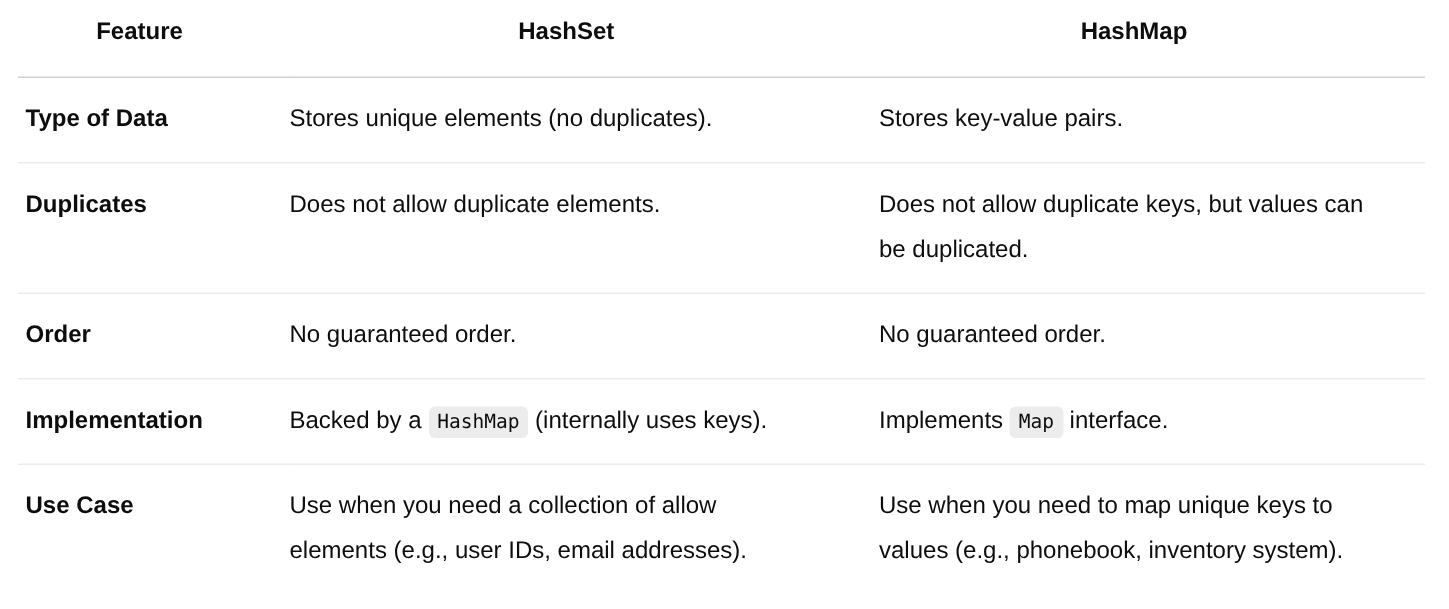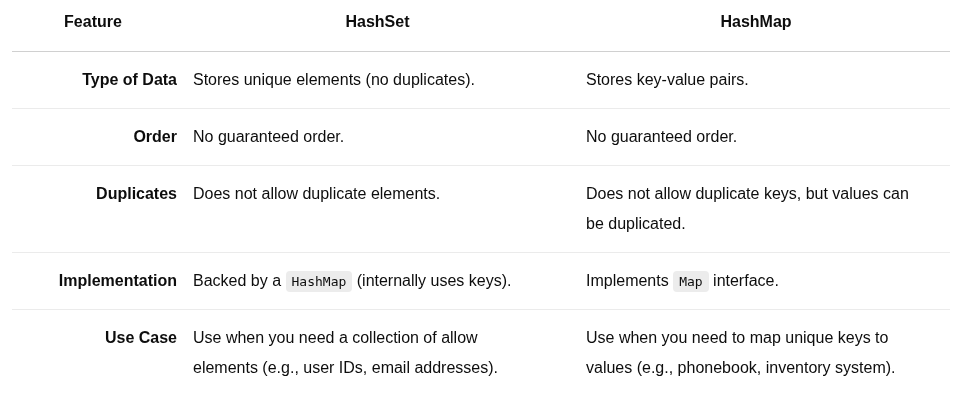--- a/index.html
+++ b/index.html
@@ -39,7 +39,7 @@
     border-bottom: none;
   }
   th.col-feature, td.col-feature { padding-left: 5px; }
-  td.col-feature { font-weight: 700; padding-right: 16px; text-align: right; }
+  td.col-feature { font-weight: 700; padding-right: 16px; }
   td.col-hashset { padding-right: 56px; }
   td.col-hashmap { padding-right: 22px; }
   code.inline-code {

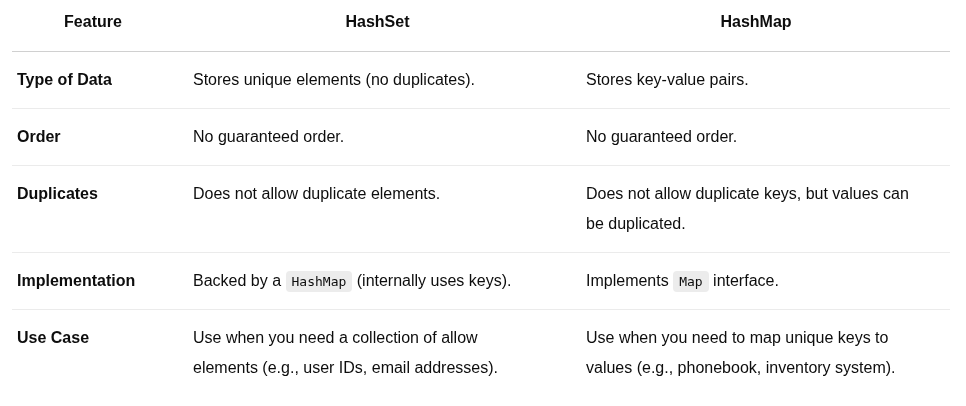--- a/index.html
+++ b/index.html
@@ -76,14 +76,14 @@
       <td class="col-hashmap">Stores key-value pairs.</td>
     </tr>
     <tr>
+      <td class="col-feature">Duplicates</td>
+      <td class="col-hashset">Does not allow duplicate elements.</td>
+      <td class="col-hashmap">Does not allow duplicate keys, but values can be duplicated.</td>
+    </tr>
+    <tr>
       <td class="col-feature">Order</td>
       <td class="col-hashset">No guaranteed order.</td>
       <td class="col-hashmap">No guaranteed order.</td>
-    </tr>
-    <tr>
-      <td class="col-feature">Duplicates</td>
-      <td class="col-hashset">Does not allow duplicate elements.</td>
-      <td class="col-hashmap">Does not allow duplicate keys, but values can be duplicated.</td>
     </tr>
     <tr>
       <td class="col-feature">Implementation</td>

